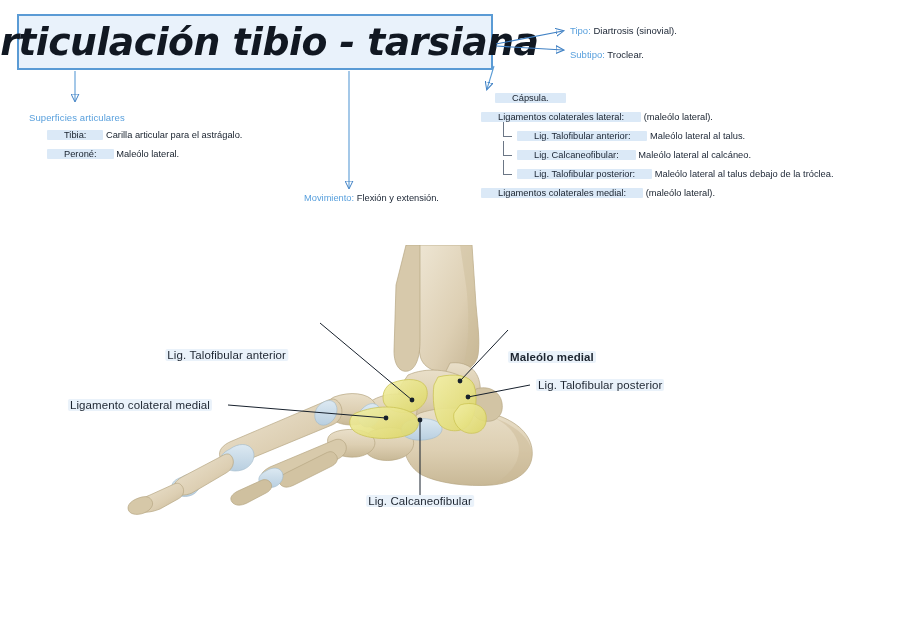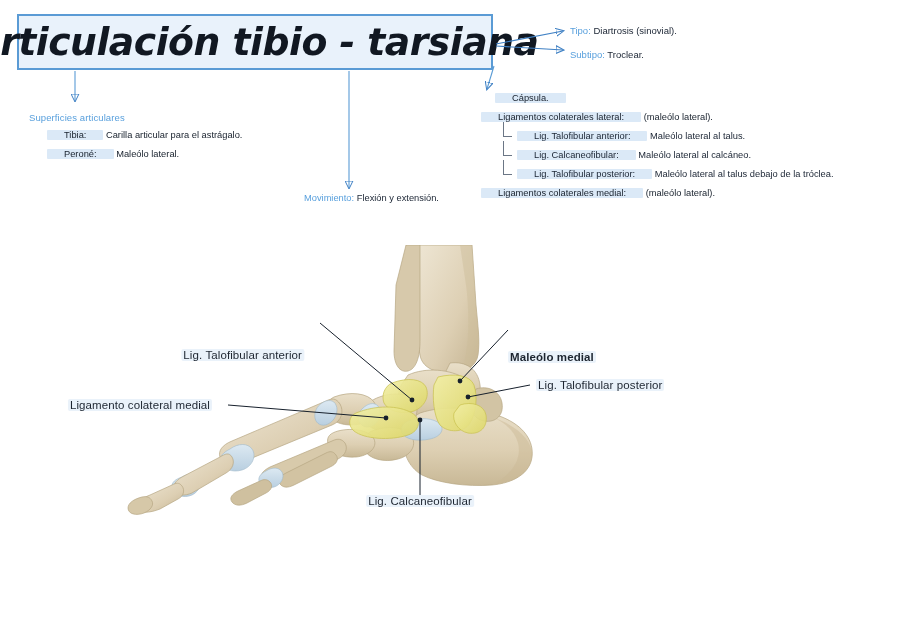--- a/index.html
+++ b/index.html
@@ -364,7 +364,7 @@
     </g>
   </svg>
 
-  <div class="anat-label" style="left:184px; top:110px; transform:translate(-100%,-50%);">Lig. Talofibular anterior</div>
+  <div class="anat-label" style="left:168px; top:110px; transform:translate(-100%,-50%);">Lig. Talofibular anterior</div>
   <div class="anat-label" style="left:92px; top:160px; transform:translate(-100%,-50%);">Ligamento colateral medial</div>
   <div class="anat-label" style="left:388px; top:106px;font-weight:bold;">Maleólo medial</div>
   <div class="anat-label" style="left:416px; top:140px; transform:translateY(-50%);">Lig. Talofibular posterior</div>

